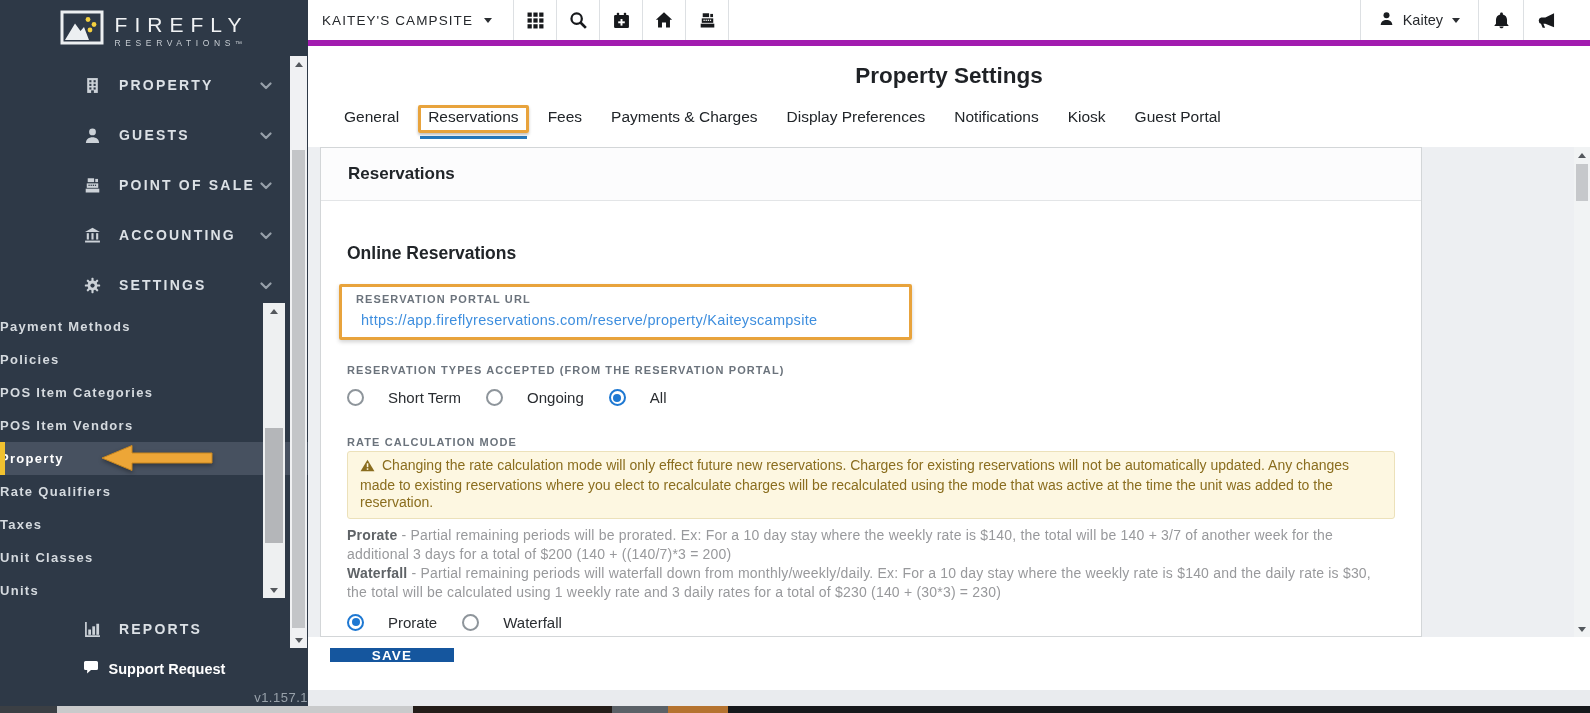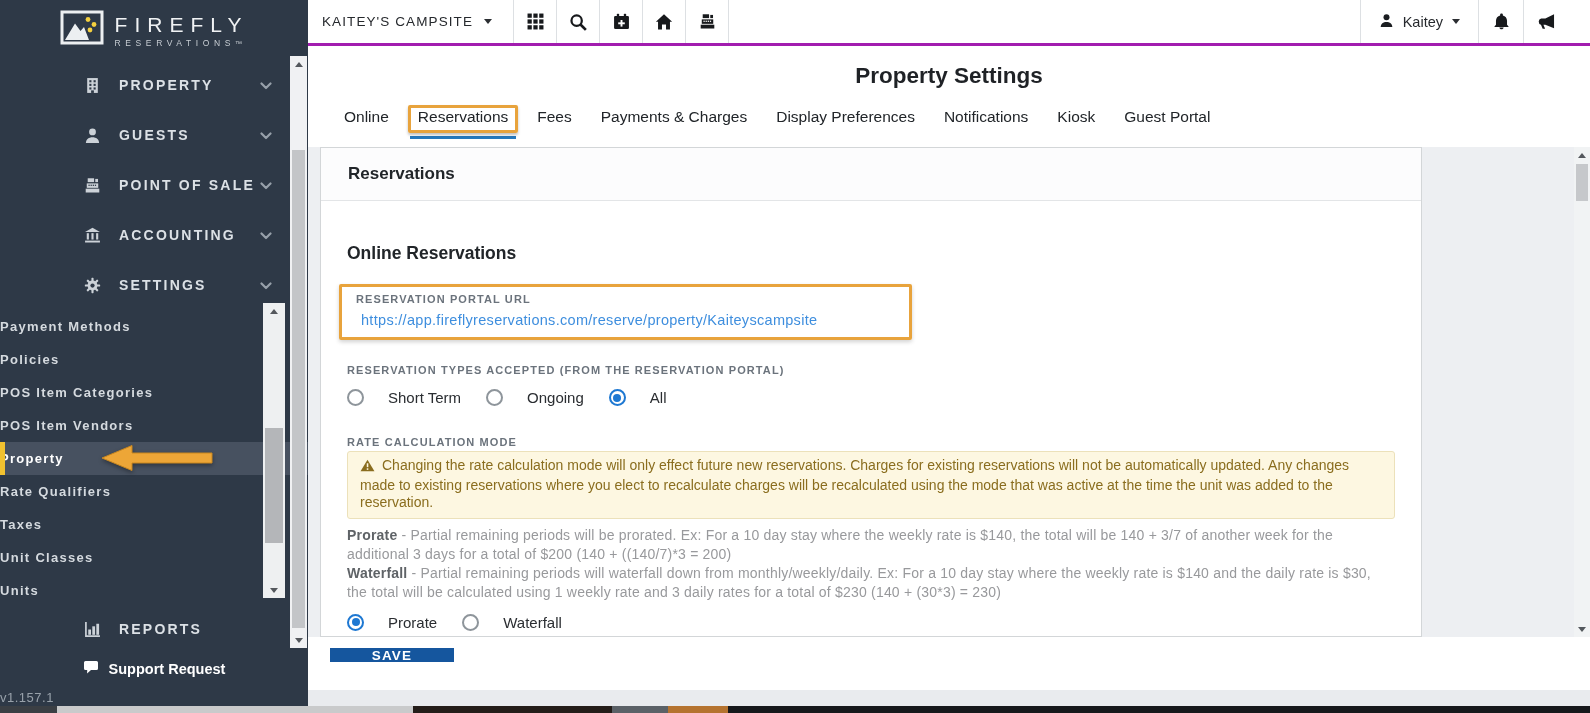--- a/index.html
+++ b/index.html
@@ -43,7 +43,7 @@
 
   
   .topbar{position:absolute;left:308px;top:0;width:1282px;height:46px;background:#fff;
-          border-bottom:3px solid #a21caf;display:flex;align-items:stretch;box-sizing:border-box;}
+          border-bottom:6px solid #a21caf;display:flex;align-items:stretch;box-sizing:border-box;}
   .prop-select{display:flex;align-items:center;gap:11px;padding:0 21px 0 14px;border-right:1px solid #dde0e3;
                font-size:13.5px;letter-spacing:1.1px;color:#26292d;font-weight:500;cursor:pointer;}
   .tb-btn{width:42px;display:flex;align-items:center;justify-content:center;border-right:1px solid #dde0e3;cursor:pointer;color:#17191c;}

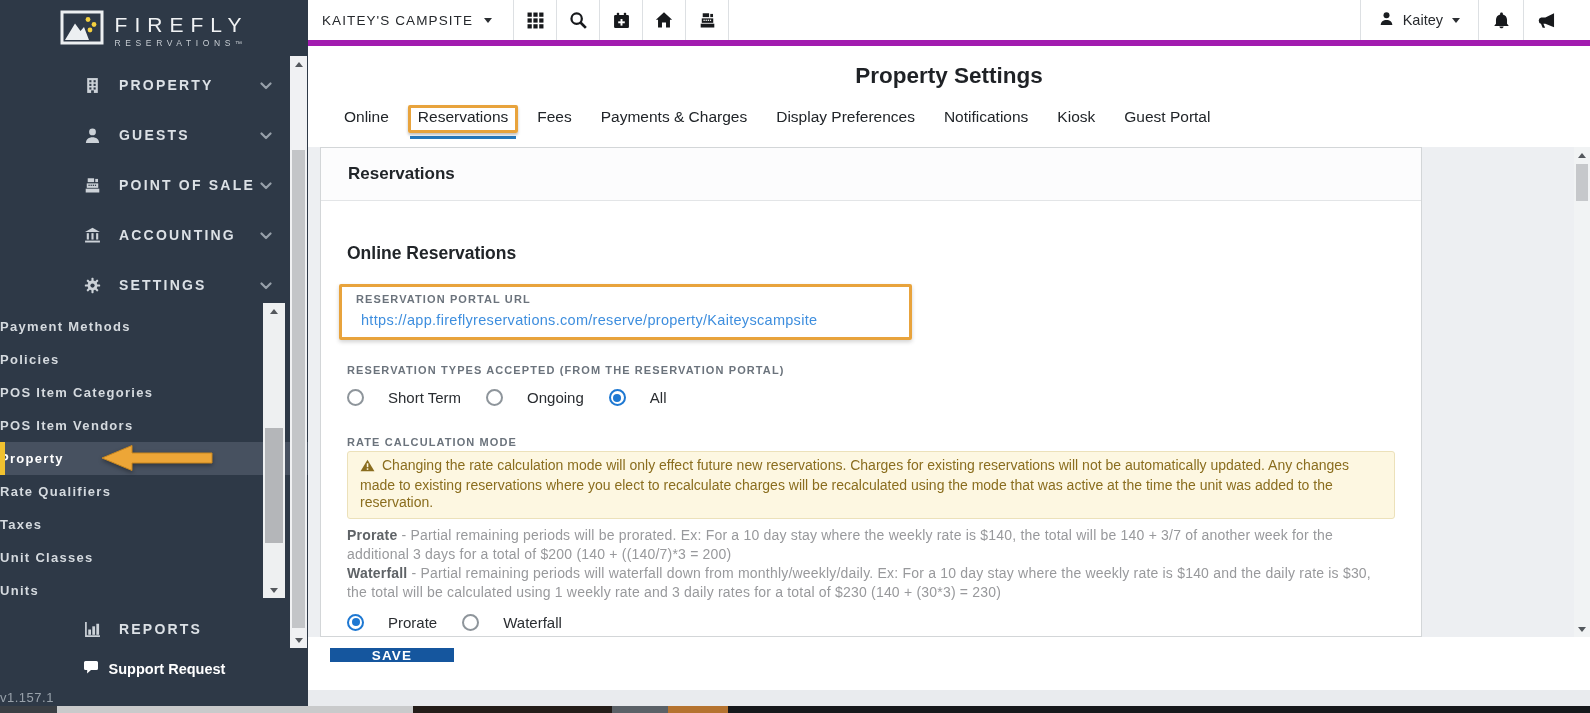--- a/index.html
+++ b/index.html
@@ -369,7 +369,7 @@
   <div class="content-head">
     <h1 class="page-title">Property Settings</h1>
     <nav class="tabs">
-      <div class="tab">Online</div>
+      <div class="tab">General</div>
       <div class="tab active">
         <span class="tab-label">Reservations</span>
         <span class="underline"></span>

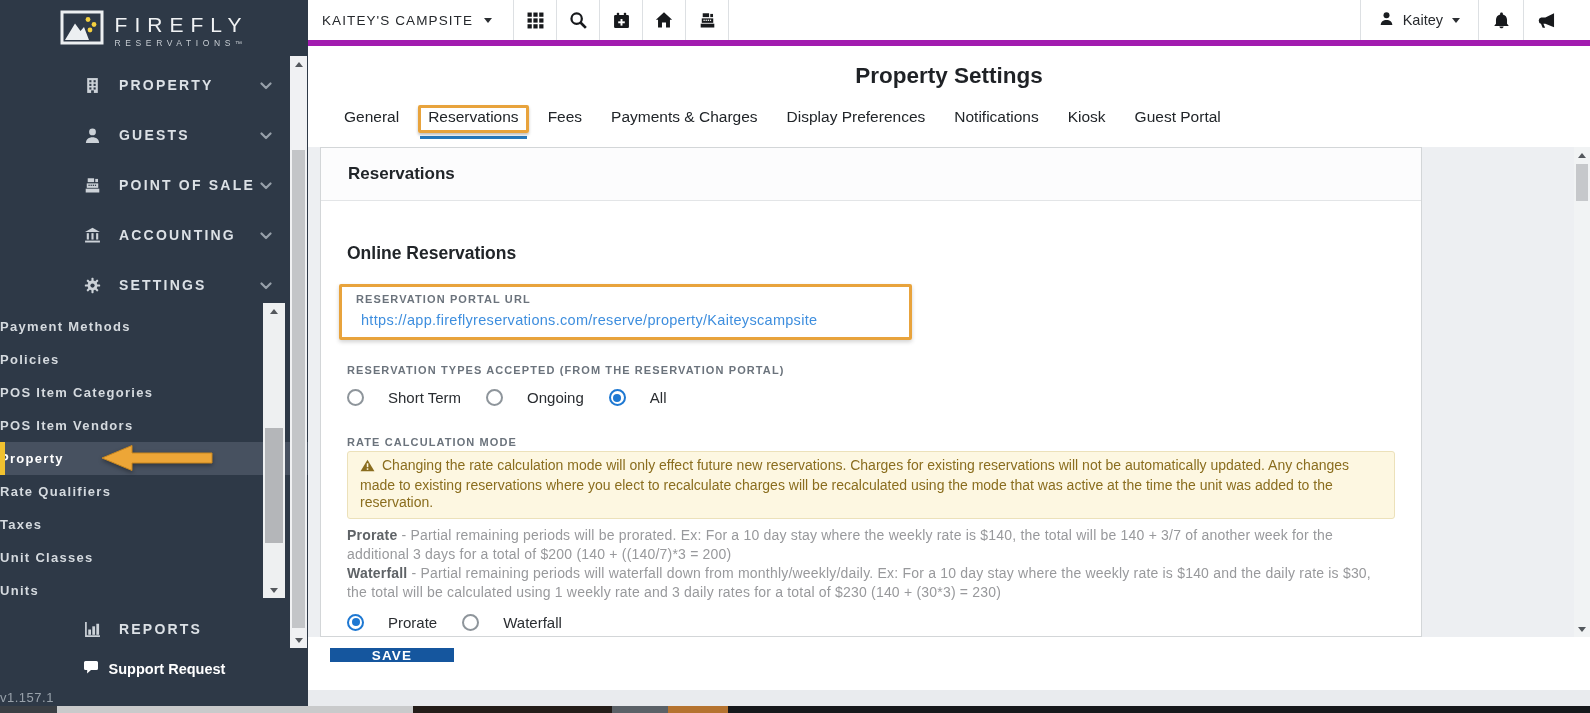--- a/index.html
+++ b/index.html
@@ -26,7 +26,7 @@
   .nav-item.reports{height:44px;}
   .support{height:28px;margin-top:4px;display:flex;align-items:center;justify-content:center;gap:10px;
            font-size:14.5px;font-weight:700;color:#fff;cursor:pointer;}
-  .version{margin-top:7px;text-align:left;font-size:13px;color:#98a1aa;letter-spacing:.5px;}
+  .version{margin-top:7px;text-align:right;font-size:13px;color:#98a1aa;letter-spacing:.5px;}
 
   
   .scrollbar{position:absolute;z-index:4;}

